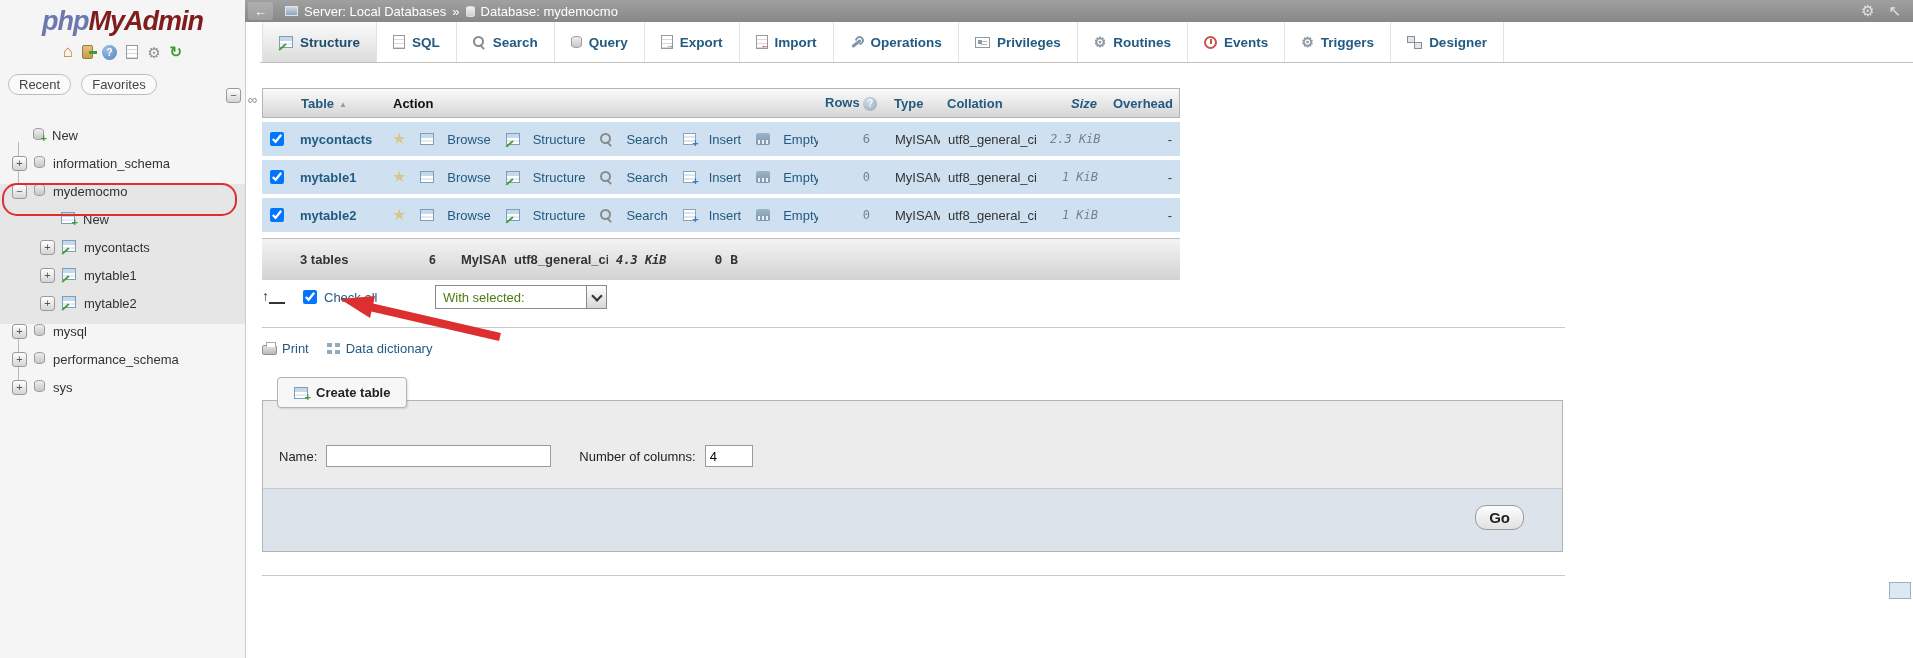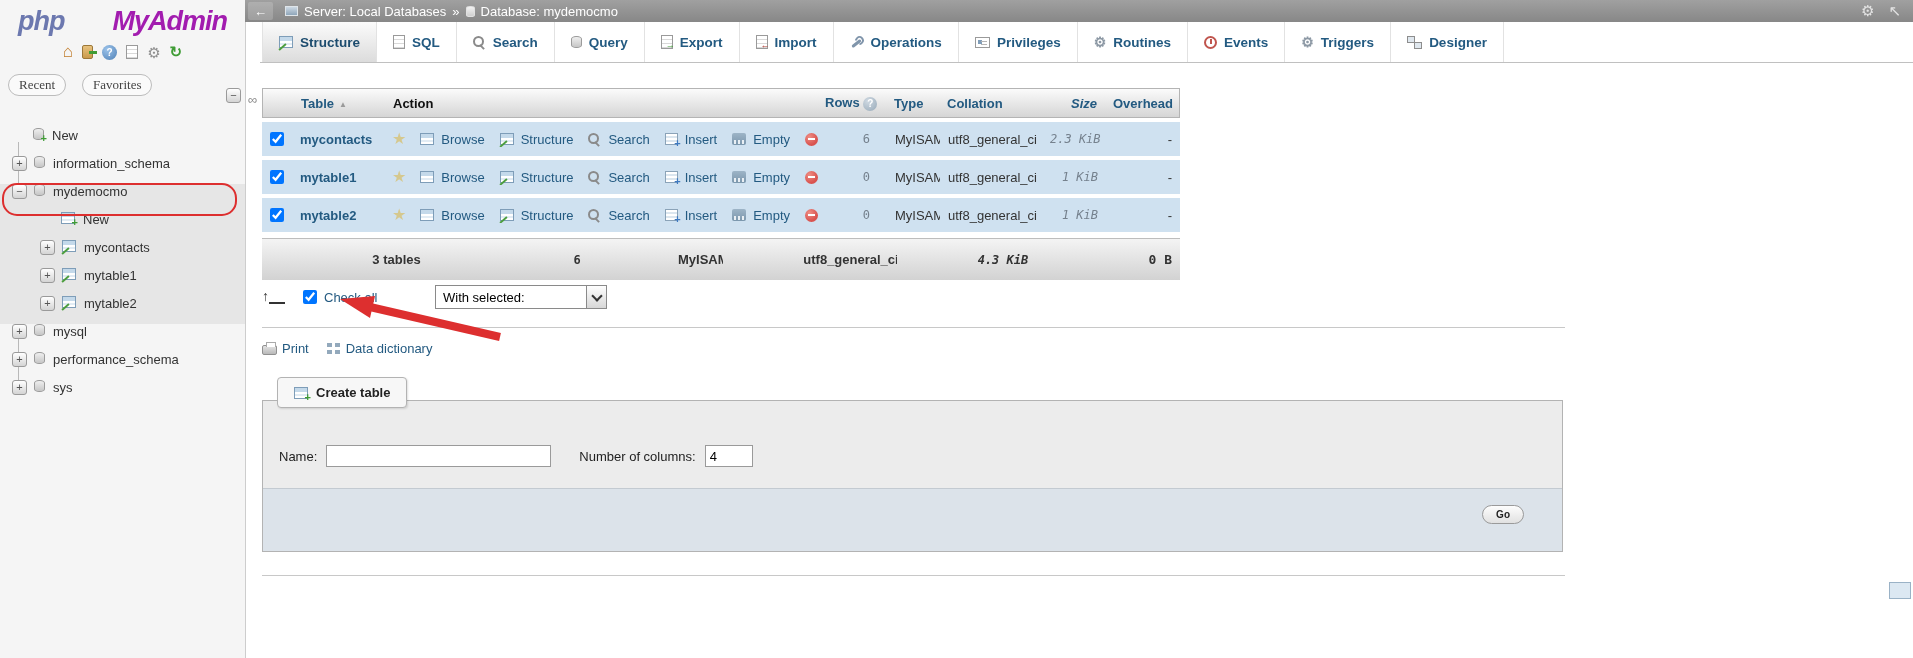--- a/index.html
+++ b/index.html
@@ -12,7 +12,7 @@
   .sidebar{position:absolute;left:0;top:0;width:245px;height:658px;background:#f5f5f5;border-right:1px solid #cdcdcd;}
   .logo{position:absolute;top:6px;left:0;width:245px;text-align:center;font-size:27px;font-weight:bold;font-style:italic;letter-spacing:-1px;}
   .logo-php{color:#6c78af;}
-  .logo-admin{color:#a21caf;padding-left:48px;}
+  .logo-admin{color:#7f1d1d;}
   .navicons{position:absolute;top:43px;left:0;width:245px;display:flex;justify-content:center;align-items:center;gap:9px;height:18px;}
   .pbtns{position:absolute;top:74px;left:8px;display:flex;gap:16px;font-family:Liberation Serif, serif;}
   .pbtn{border:1px solid #bcbcbc;border-radius:11px;background:#fafafa;padding:2px 10px;color:#444;font-size:13px;}

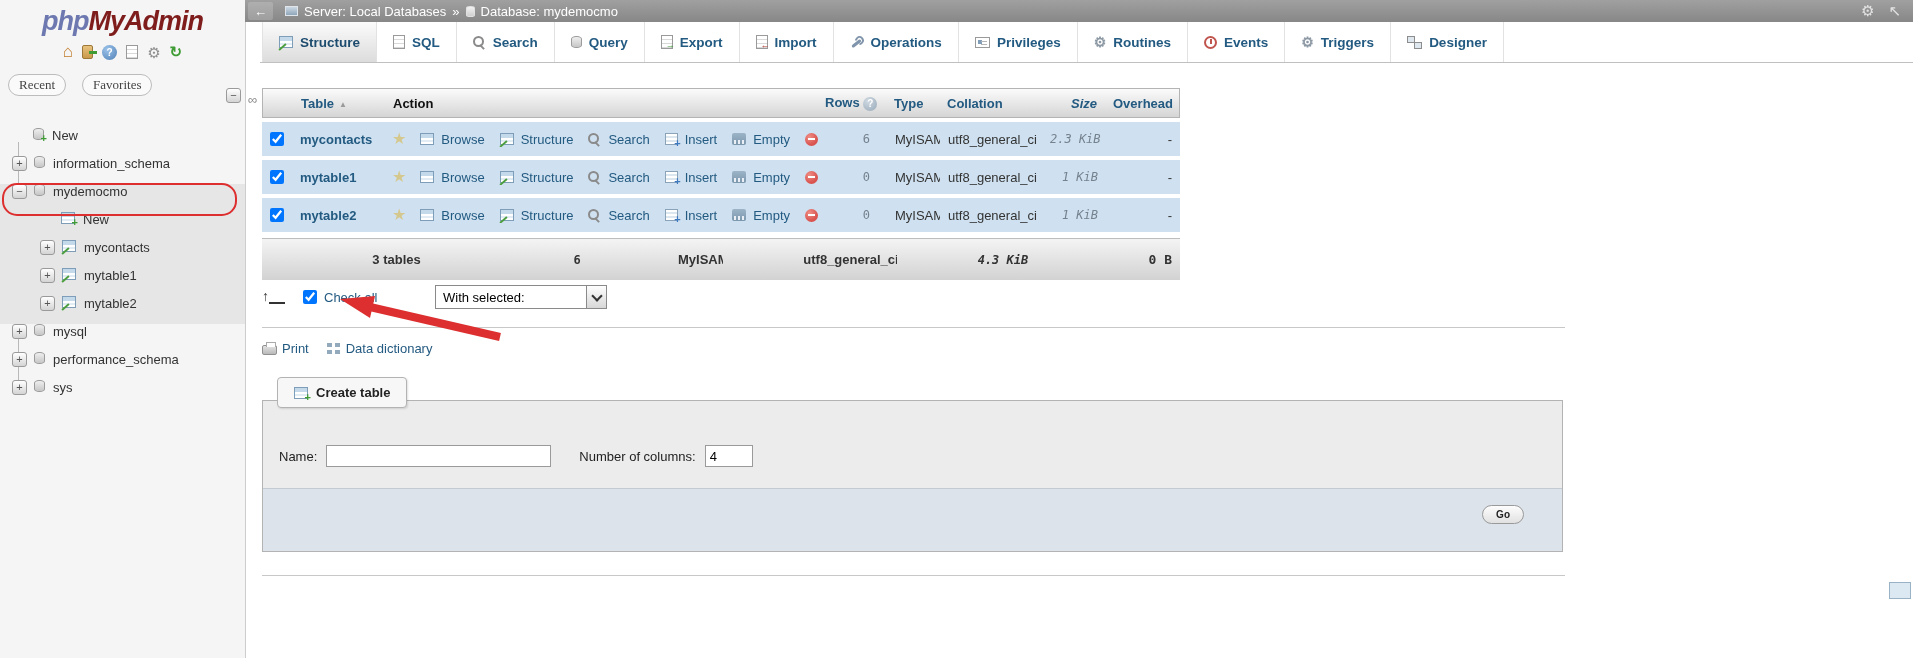--- a/index.html
+++ b/index.html
@@ -14,7 +14,7 @@
   .logo-php{color:#6c78af;}
   .logo-admin{color:#7f1d1d;}
   .navicons{position:absolute;top:43px;left:0;width:245px;display:flex;justify-content:center;align-items:center;gap:9px;height:18px;}
-  .pbtns{position:absolute;top:74px;left:8px;display:flex;gap:16px;font-family:Liberation Serif, serif;}
+  .pbtns{position:absolute;top:74px;left:8px;display:flex;gap:10px;}
   .pbtn{border:1px solid #bcbcbc;border-radius:11px;background:#fafafa;padding:2px 10px;color:#444;font-size:13px;}
   .navctl{position:absolute;top:88px;right:4px;}
   .linkico{position:absolute;top:92px;left:248px;color:#8a8a8a;font-size:13px;z-index:3;}

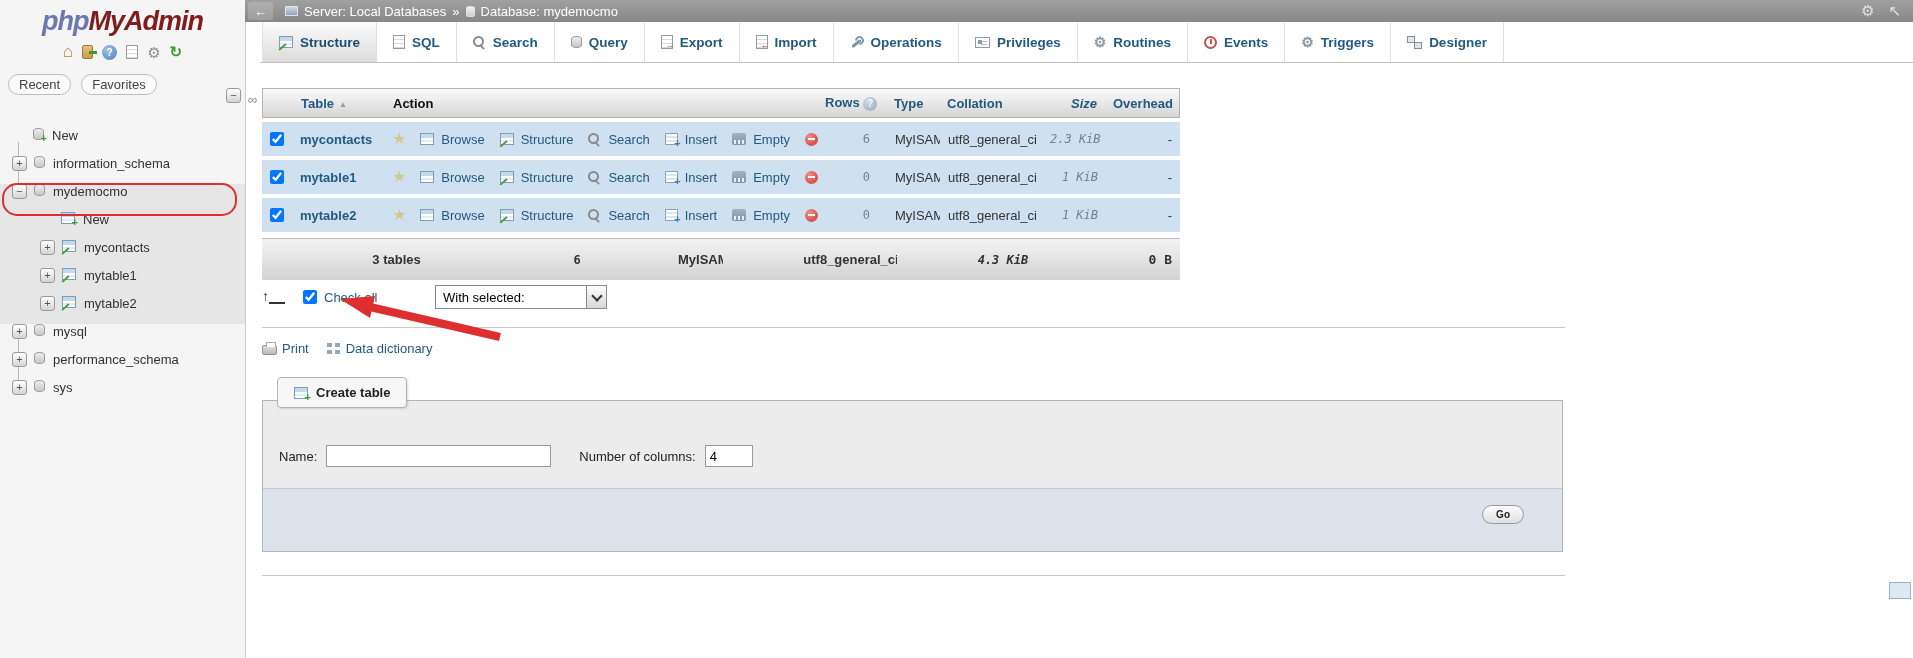--- a/index.html
+++ b/index.html
@@ -105,7 +105,7 @@
 
   
   .dbtable{position:absolute;left:262px;top:88px;width:918px;}
-  .thead,.trow,.tsum{display:flex;align-items:center;box-sizing:border-box;justify-content:space-between;}
+  .thead,.trow,.tsum{display:flex;align-items:center;box-sizing:border-box;}
   .thead{height:30px;background:linear-gradient(#fbfbfb,#d5d5d5);border:1px solid #b4b4b4;font-weight:bold;}
   .trow{height:34px;background:#cfe1f0;margin-top:4px;}
   .tsum{height:42px;background:linear-gradient(#f4f4f4,#d2d2d2);margin-top:6px;border-top:1px solid #bdbdbd;font-weight:bold;}

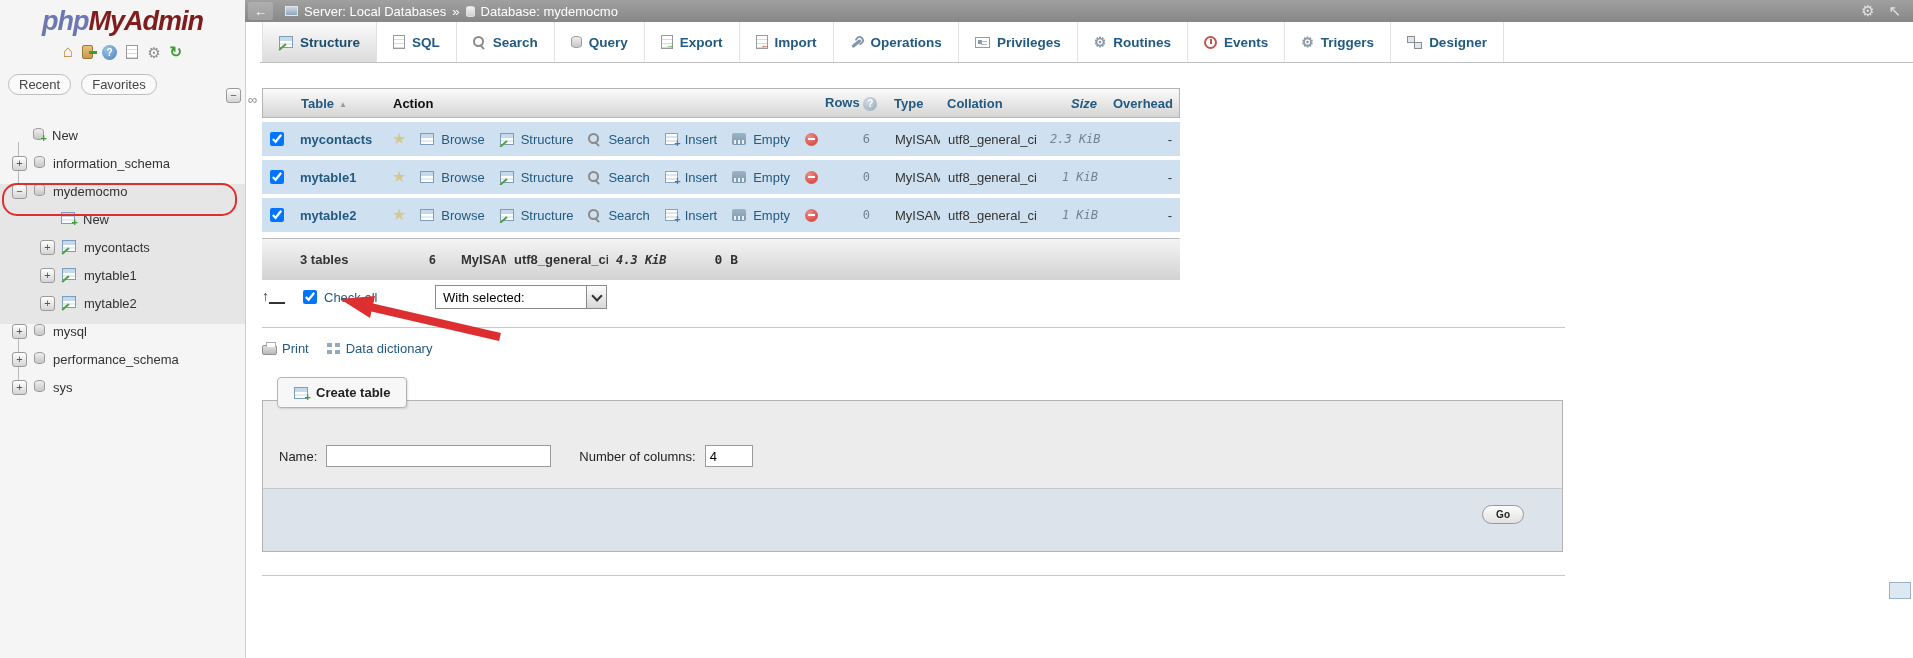--- a/index.html
+++ b/index.html
@@ -122,7 +122,7 @@
   .thead .hdark{color:#111;}
   .sort{color:#9a9a9a;font-size:8px;margin-left:5px;vertical-align:1px;}
   .tname{color:#235a81;font-weight:bold;}
-  .act{color:#235a81;margin-right:15px;display:inline-flex;align-items:center;gap:7px;}
+  .act{color:#235a81;margin-right:15px;display:inline-flex;align-items:center;gap:13px;}
   .starcell{margin-right:14px;}
   .valgray{color:#75818d;font-size:12px;}
   .tsum .valgray{color:#333;font-weight:bold;}

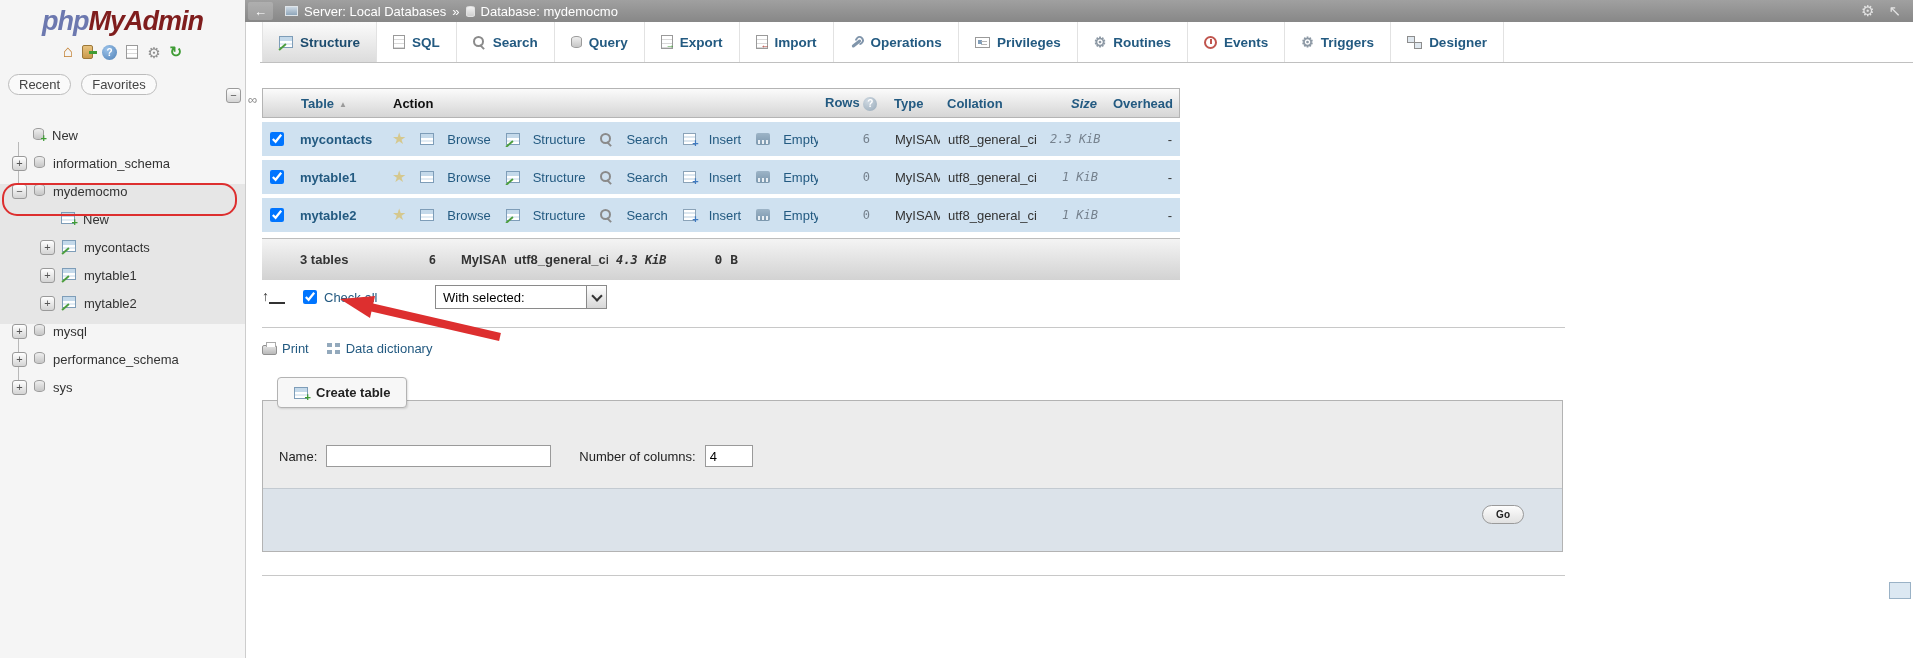--- a/index.html
+++ b/index.html
@@ -136,7 +136,7 @@
   .ckall{color:#235a81;margin-left:7px;}
   .wsel{position:absolute;left:173px;top:3px;width:172px;height:24px;border:1px solid #8a8a8a;background:#fff;
         display:flex;align-items:center;box-sizing:border-box;}
-  .wsel .wtext{flex:1;padding-left:7px;color:#000000;}
+  .wsel .wtext{flex:1;padding-left:7px;color:#4d7c0f;}
   .ddbtn{width:19px;height:100%;border-left:1px solid #8a8a8a;background:linear-gradient(#fefefe,#d7d7d7);
          display:flex;align-items:center;justify-content:center;}
   .ddbtn::after{content:"";width:6px;height:6px;border-right:2px solid #333;border-bottom:2px solid #333;

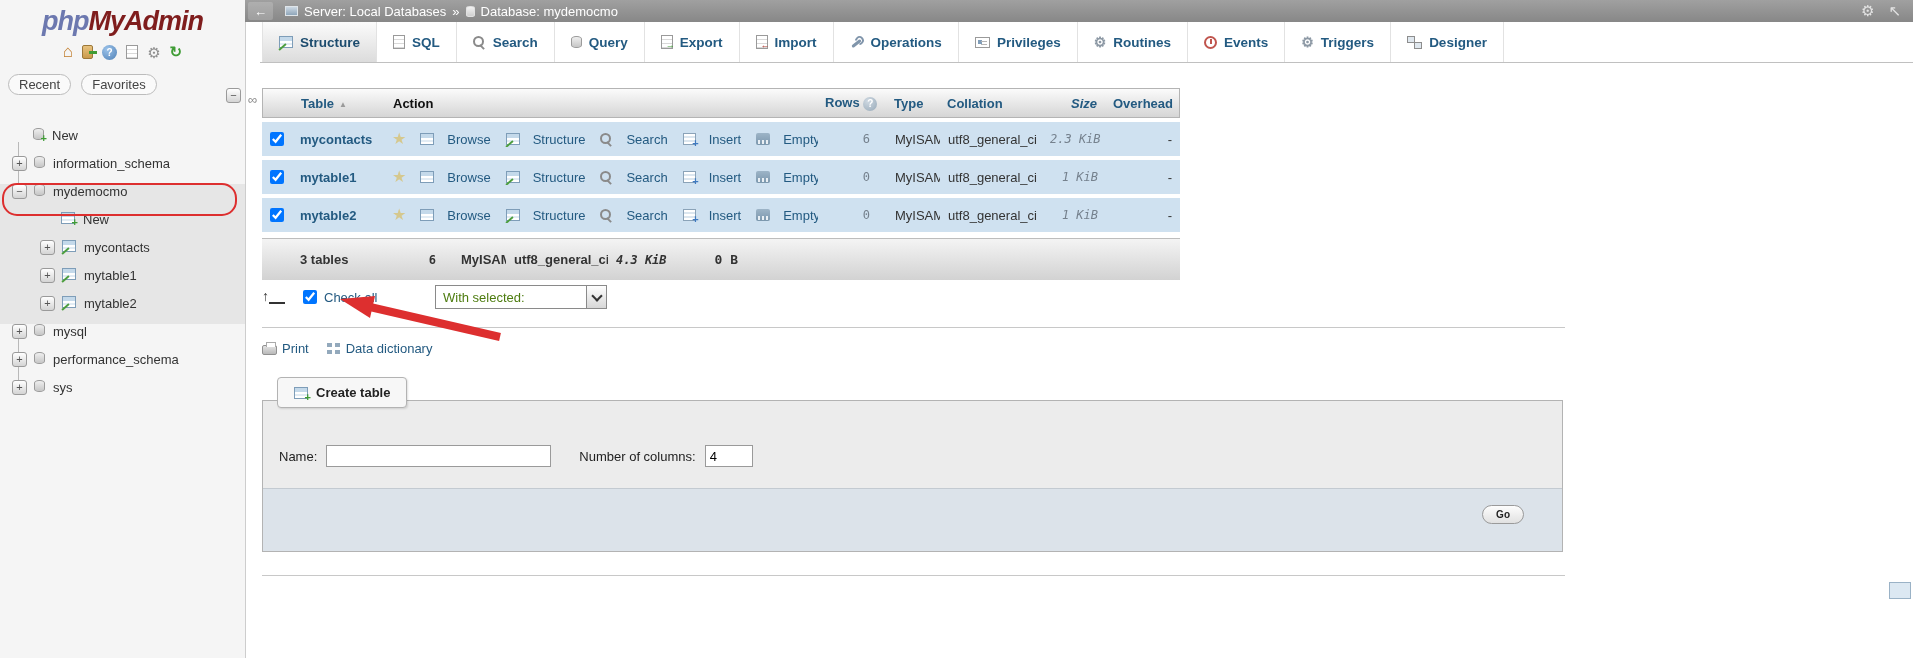--- a/index.html
+++ b/index.html
@@ -160,7 +160,7 @@
   .gap{width:28px;}
   .fsfoot{position:absolute;left:0;right:0;bottom:0;height:62px;background:#dce3ea;border-top:1px solid #c3cad1;}
   .gobtn{position:absolute;right:38px;top:16px;padding:3px 13px;border:1px solid #9a9a9a;border-radius:11px;
-         background:linear-gradient(#fdfdfd,#e1e1e1);font-weight:bold;font-size:10px;color:#222;cursor:pointer;
+         background:linear-gradient(#fdfdfd,#e1e1e1);font-weight:bold;font-size:15px;color:#222;cursor:pointer;
          font-family:"Liberation Sans",sans-serif;}
 
   .scrolltop{position:absolute;left:1889px;top:582px;width:20px;height:15px;background:#dce8f2;border:1px solid #9ab2c6;}

